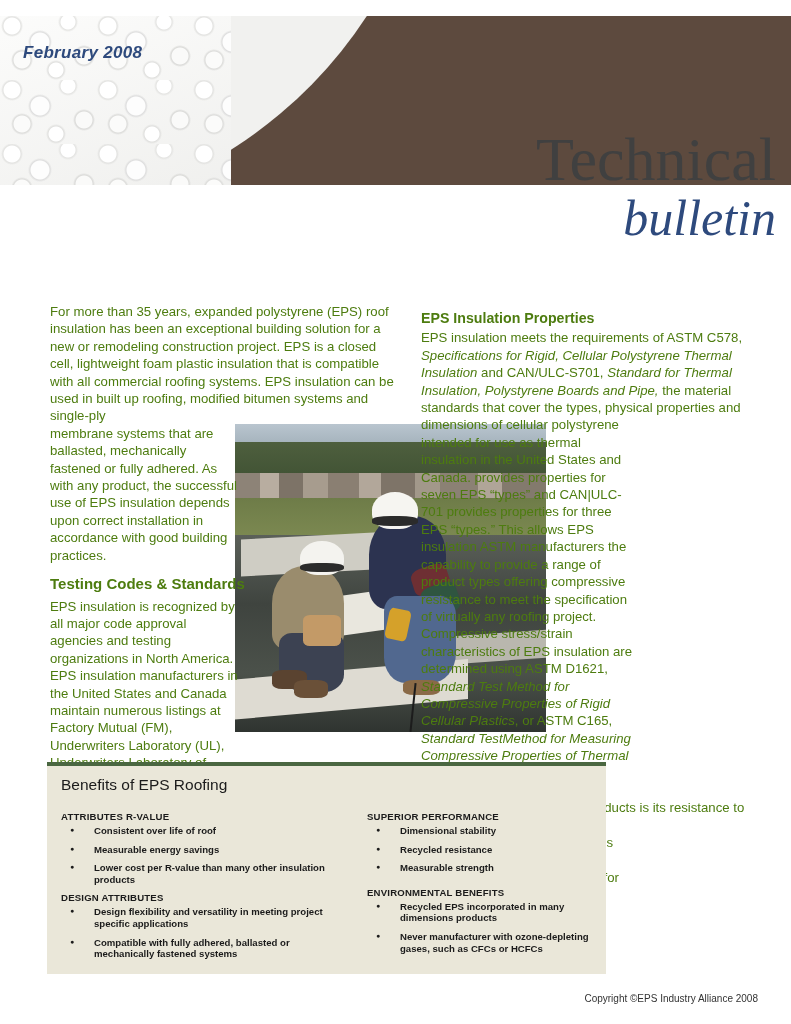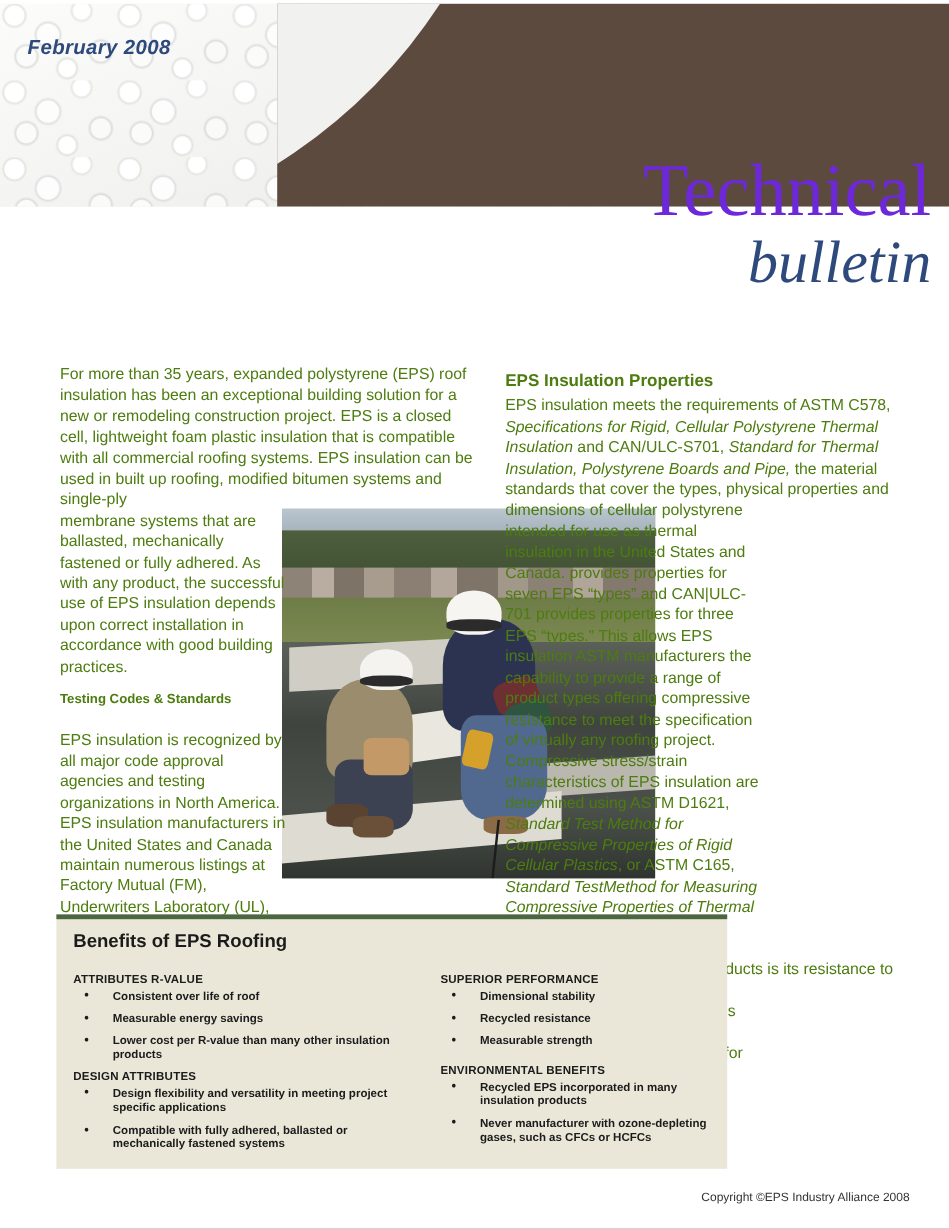--- a/index.html
+++ b/index.html
@@ -20,7 +20,7 @@
   
   .banner {
     position: absolute;
-    left: 0; top: 3px;
+    left: 0; top: 16px;
     width: 791px;
     height: 169px;
     overflow: hidden;

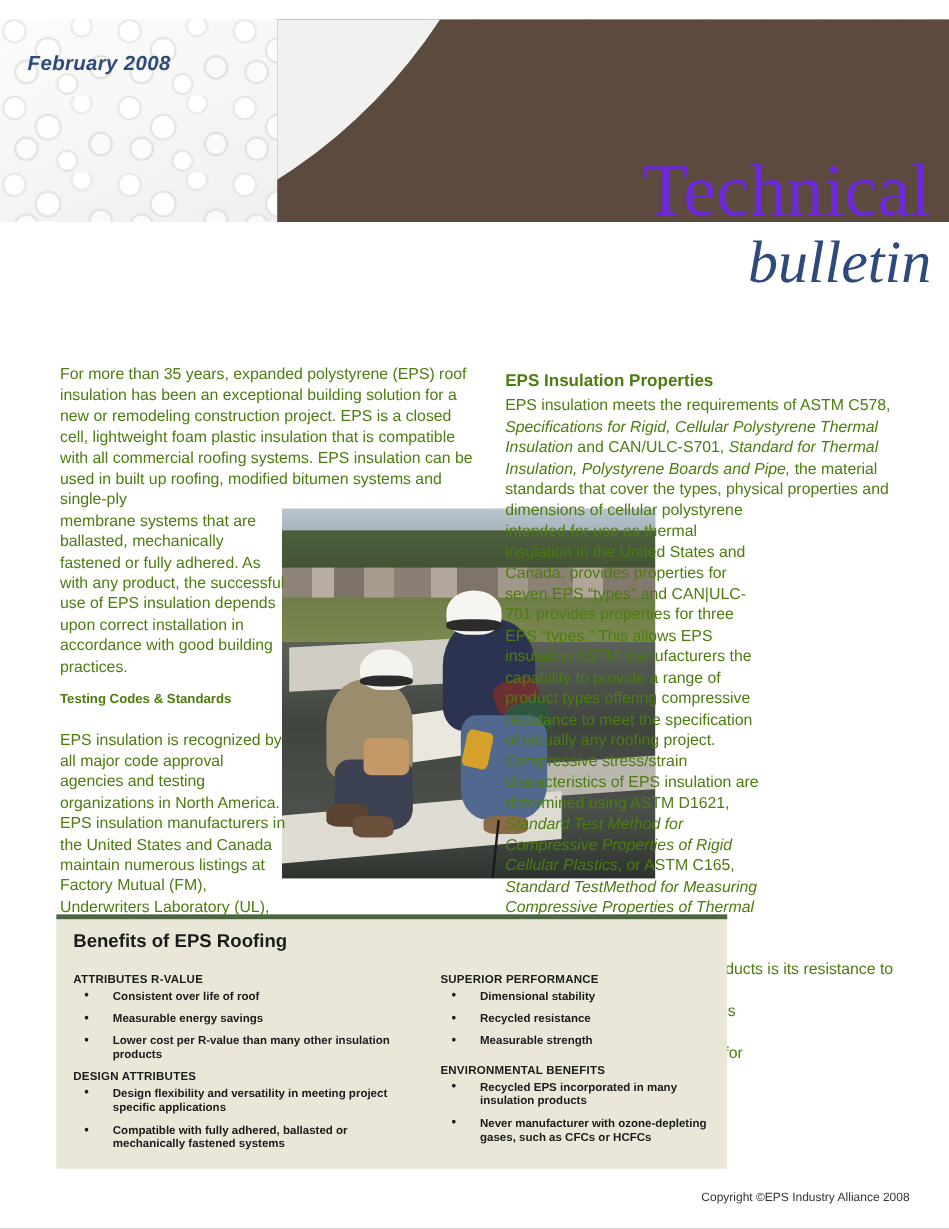--- a/index.html
+++ b/index.html
@@ -78,7 +78,7 @@
     font-family: "Liberation Serif", serif;
     font-size: 62px;
     line-height: 62px;
-    color: #6d28d9;
+    color: #404040;
     letter-spacing: 0px;
   }
   .word-bulletin {

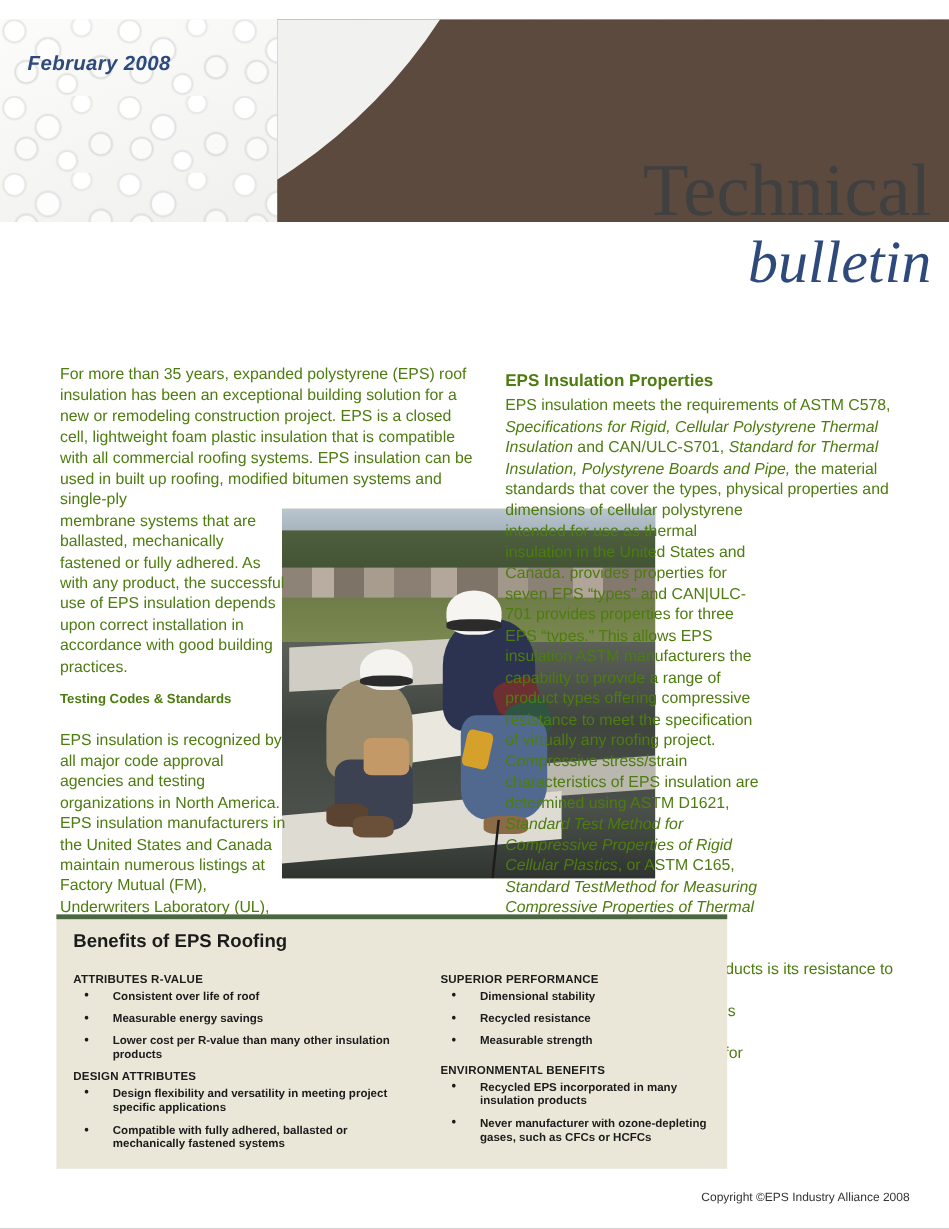--- a/index.html
+++ b/index.html
@@ -110,9 +110,9 @@
   .col p { margin: 0; }
   .col .sub {
     font-weight: bold;
-    font-size: 11px;
+    font-size: 15px;
     margin-top: 11px;
-    margin-bottom: 15px;
+    margin-bottom: 5px;
     display: block;
   }
   .col i { font-style: italic; }

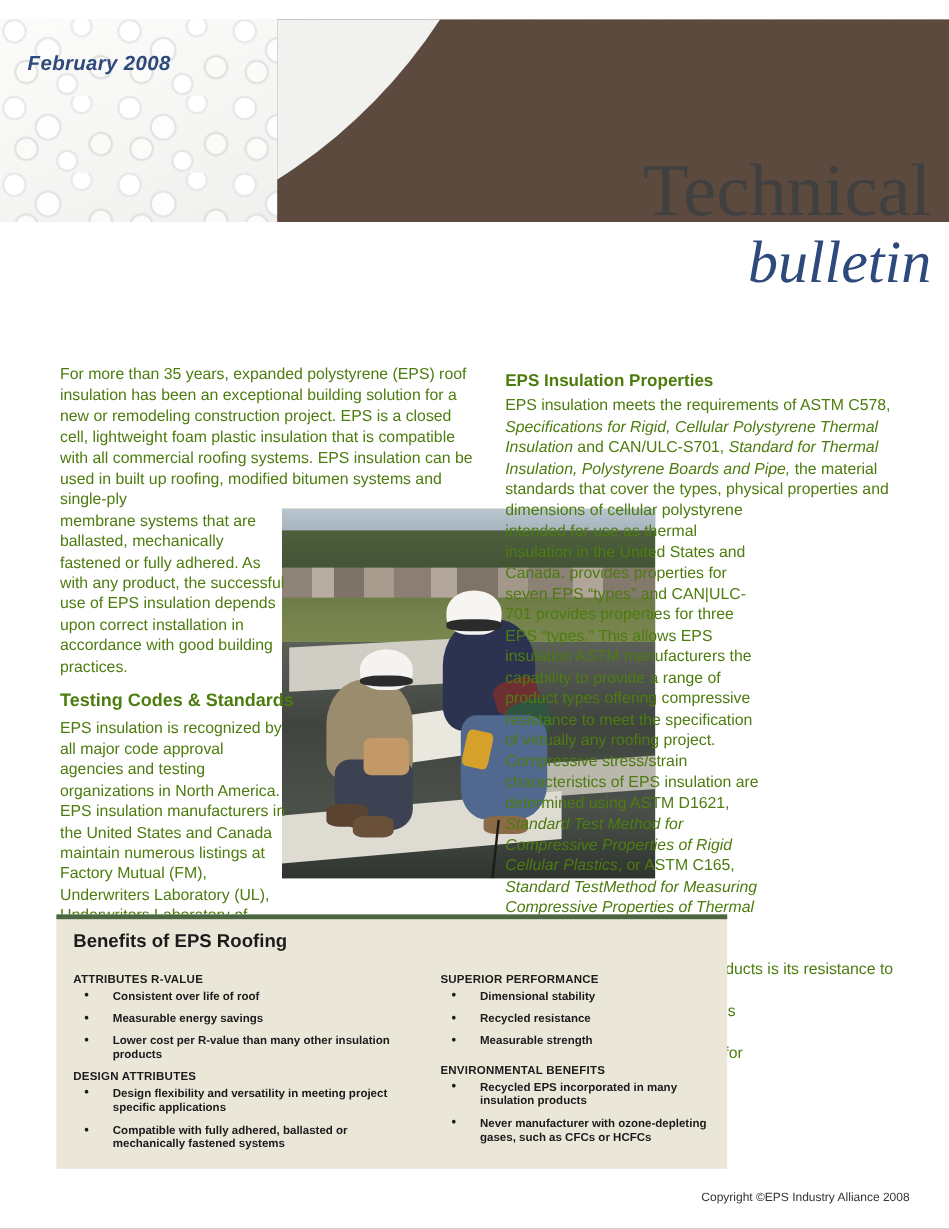--- a/index.html
+++ b/index.html
@@ -211,7 +211,7 @@
     position: absolute;
     left: 14px; top: 10px;
     font-size: 15.5px;
-    font-weight: bold;
+    font-weight: normal;
     color: #1b1b1b;
   }
   .ben-col { position: absolute; font-size: 9.6px; color: #1b1b1b; }

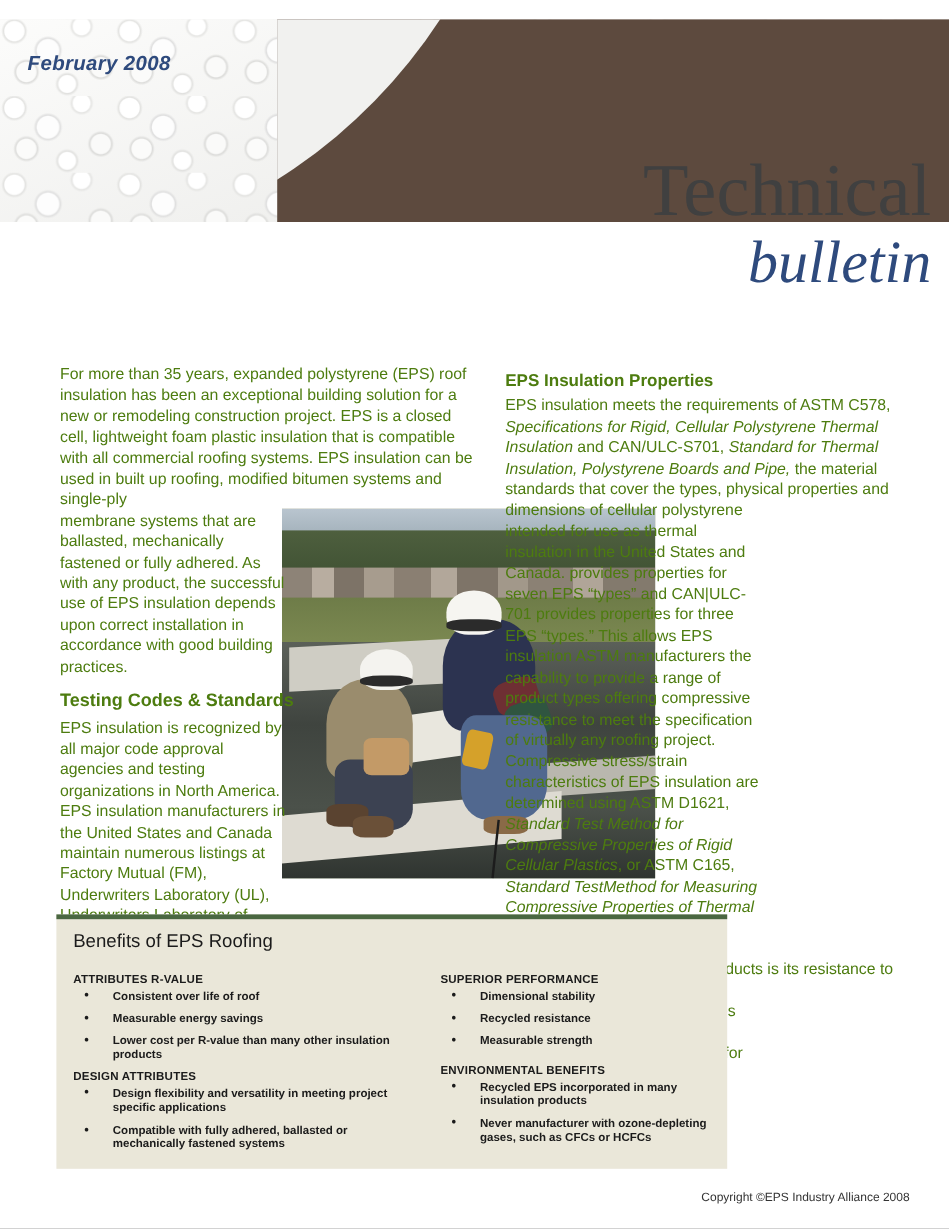--- a/index.html
+++ b/index.html
@@ -332,7 +332,7 @@
       </ul>
       <p class="ben-head spaced">ENVIRONMENTAL BENEFITS</p>
       <ul class="ben-list">
-        <li>Recycled EPS incorporated in many insulation products</li>
+        <li>Recycled EPS incorporated in many dimensions products</li>
         <li>Never manufacturer with ozone-depleting gases, such as CFCs or HCFCs</li>
       </ul>
     </div>

